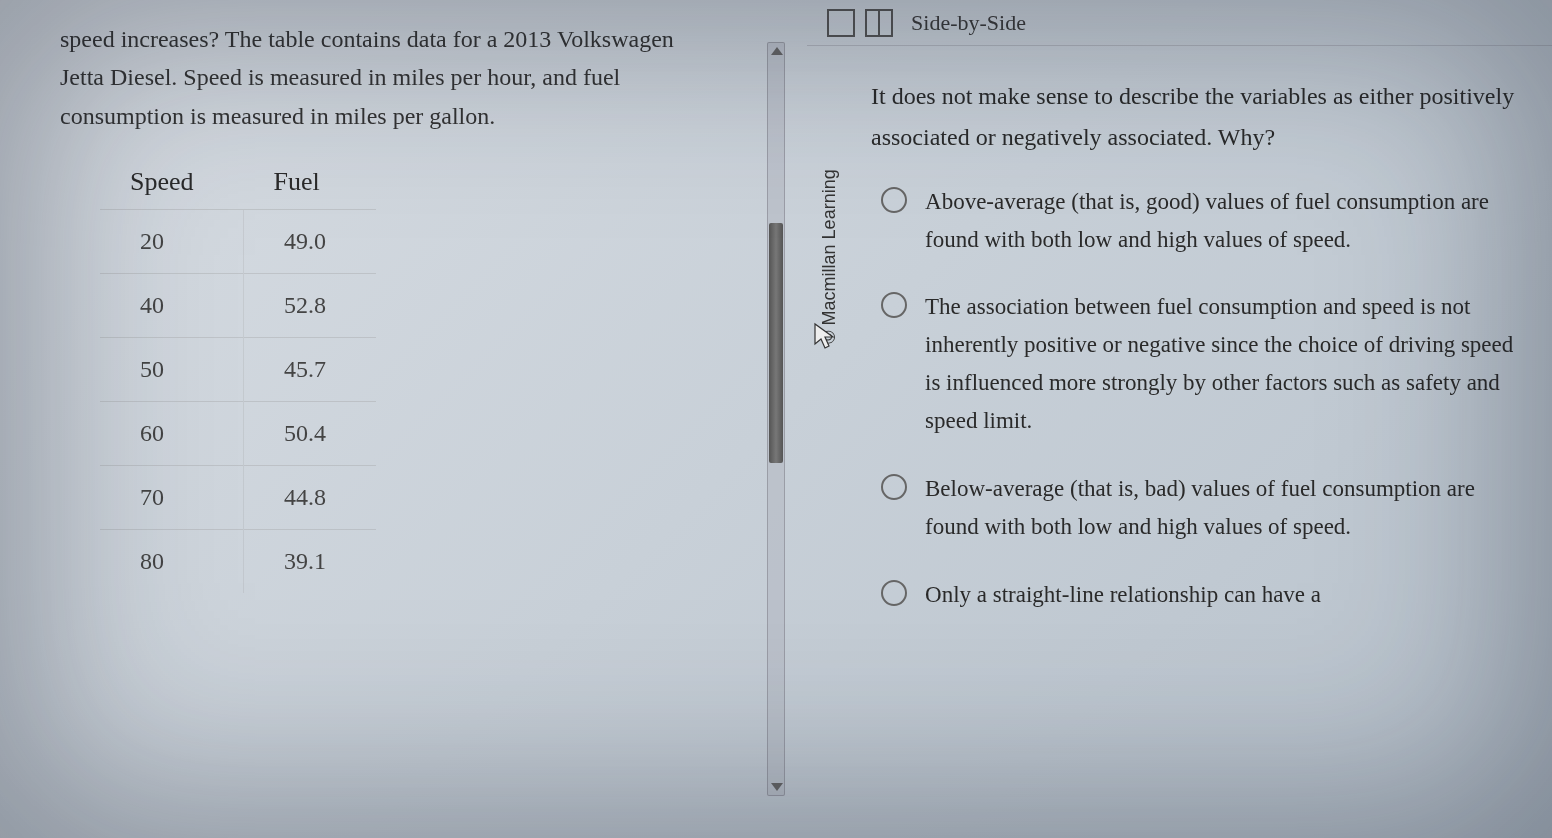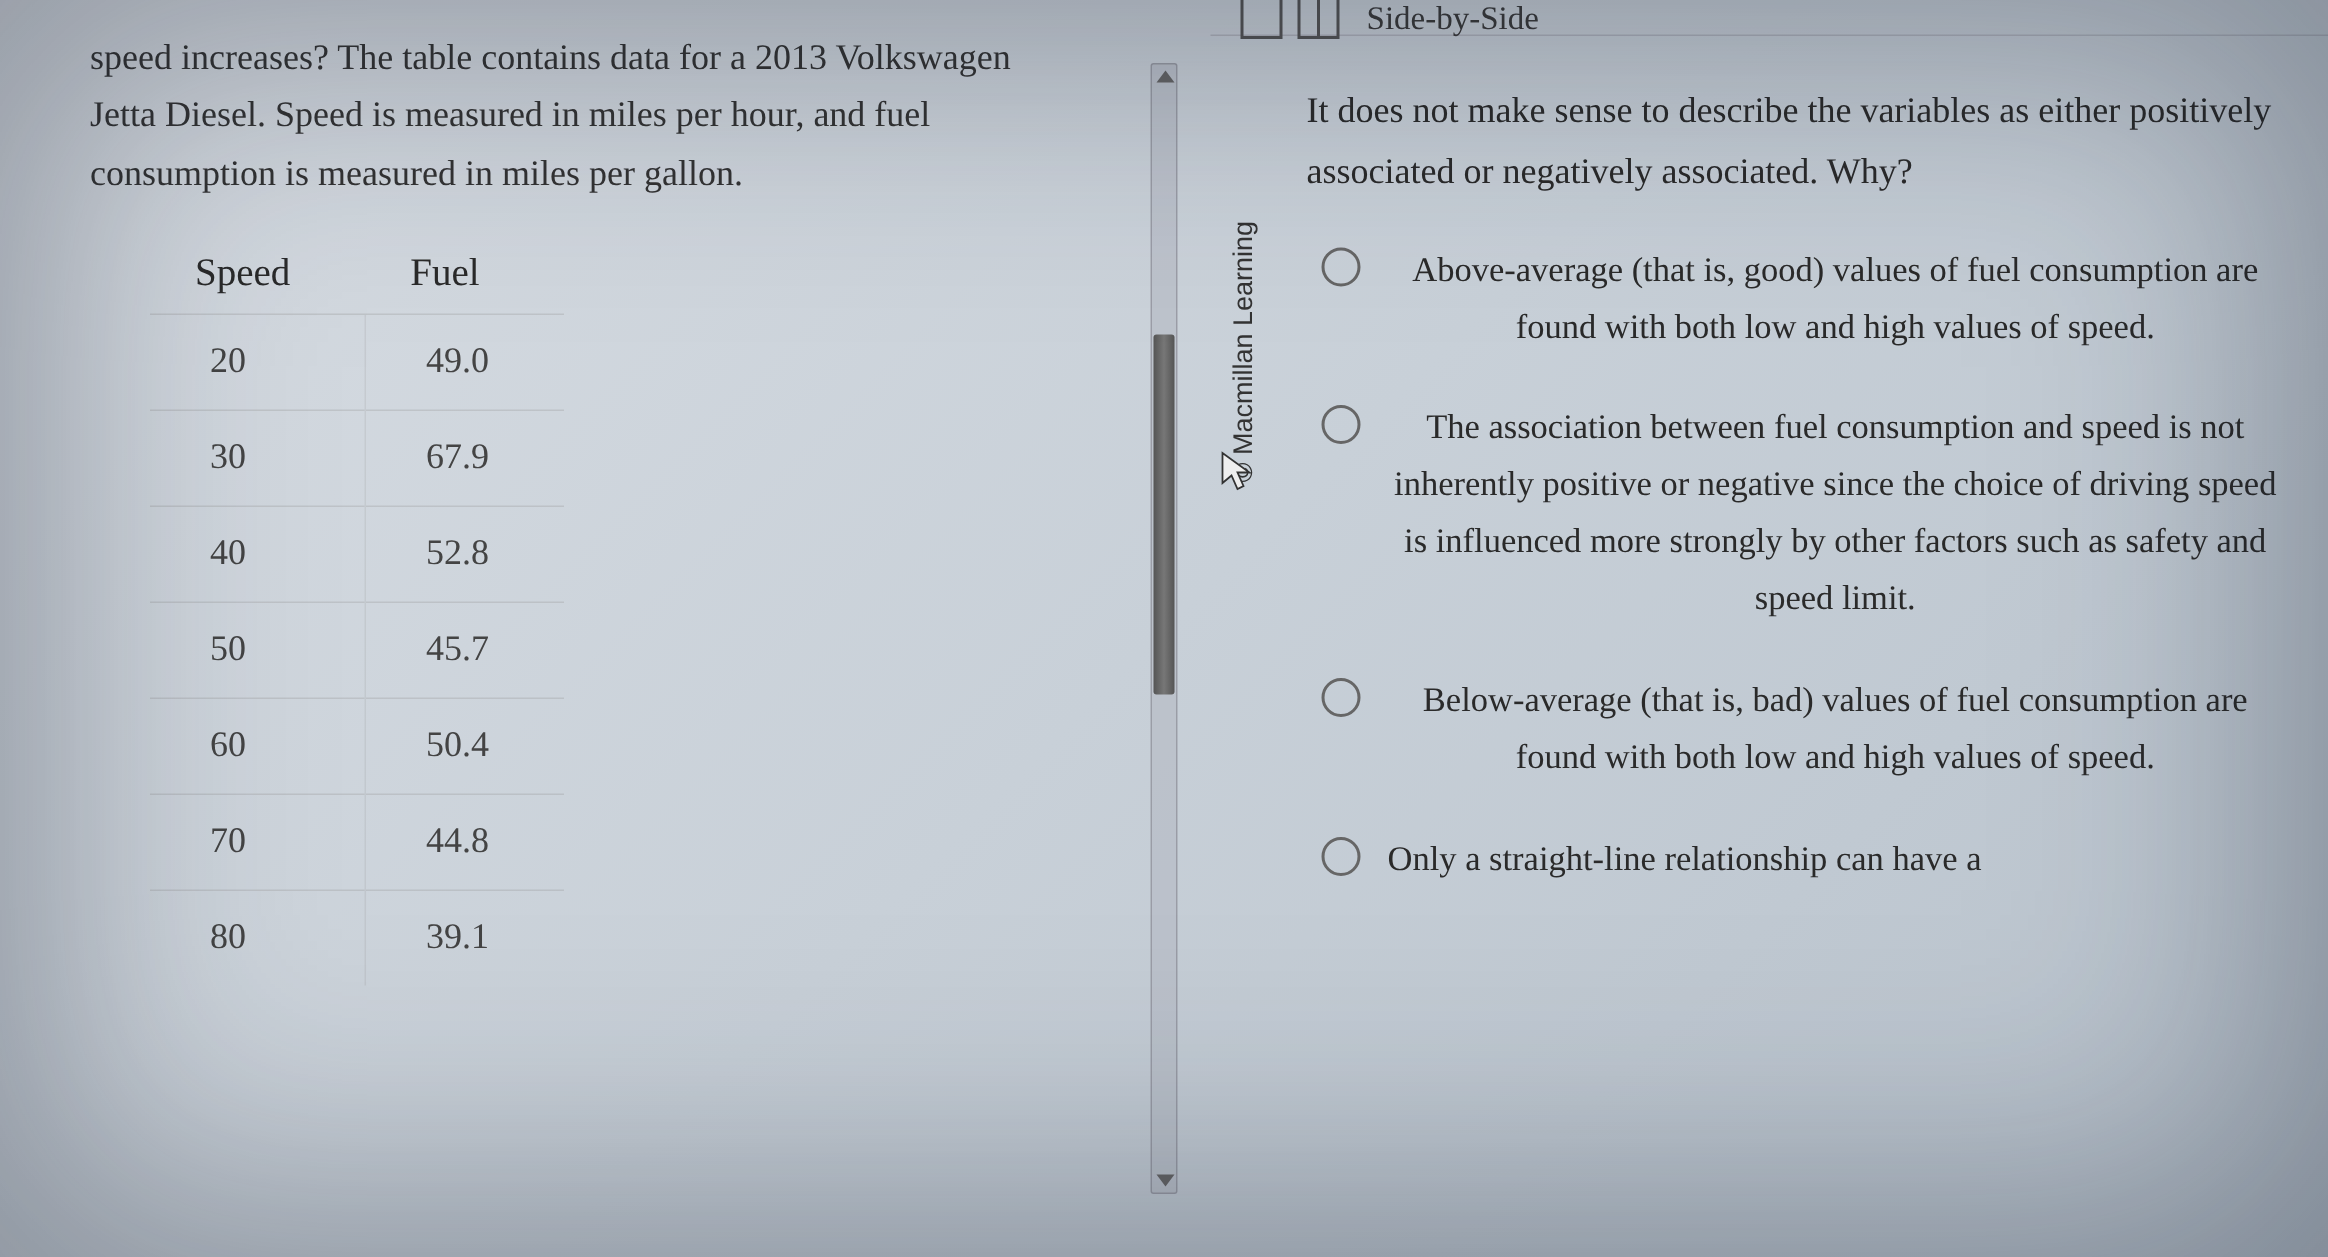--- a/index.html
+++ b/index.html
@@ -101,7 +101,7 @@
       position: relative;
     }
     .toolbar {
-      height: 24px;
+      height: 46px;
       display: flex;
       align-items: center;
       padding-left: 20px;

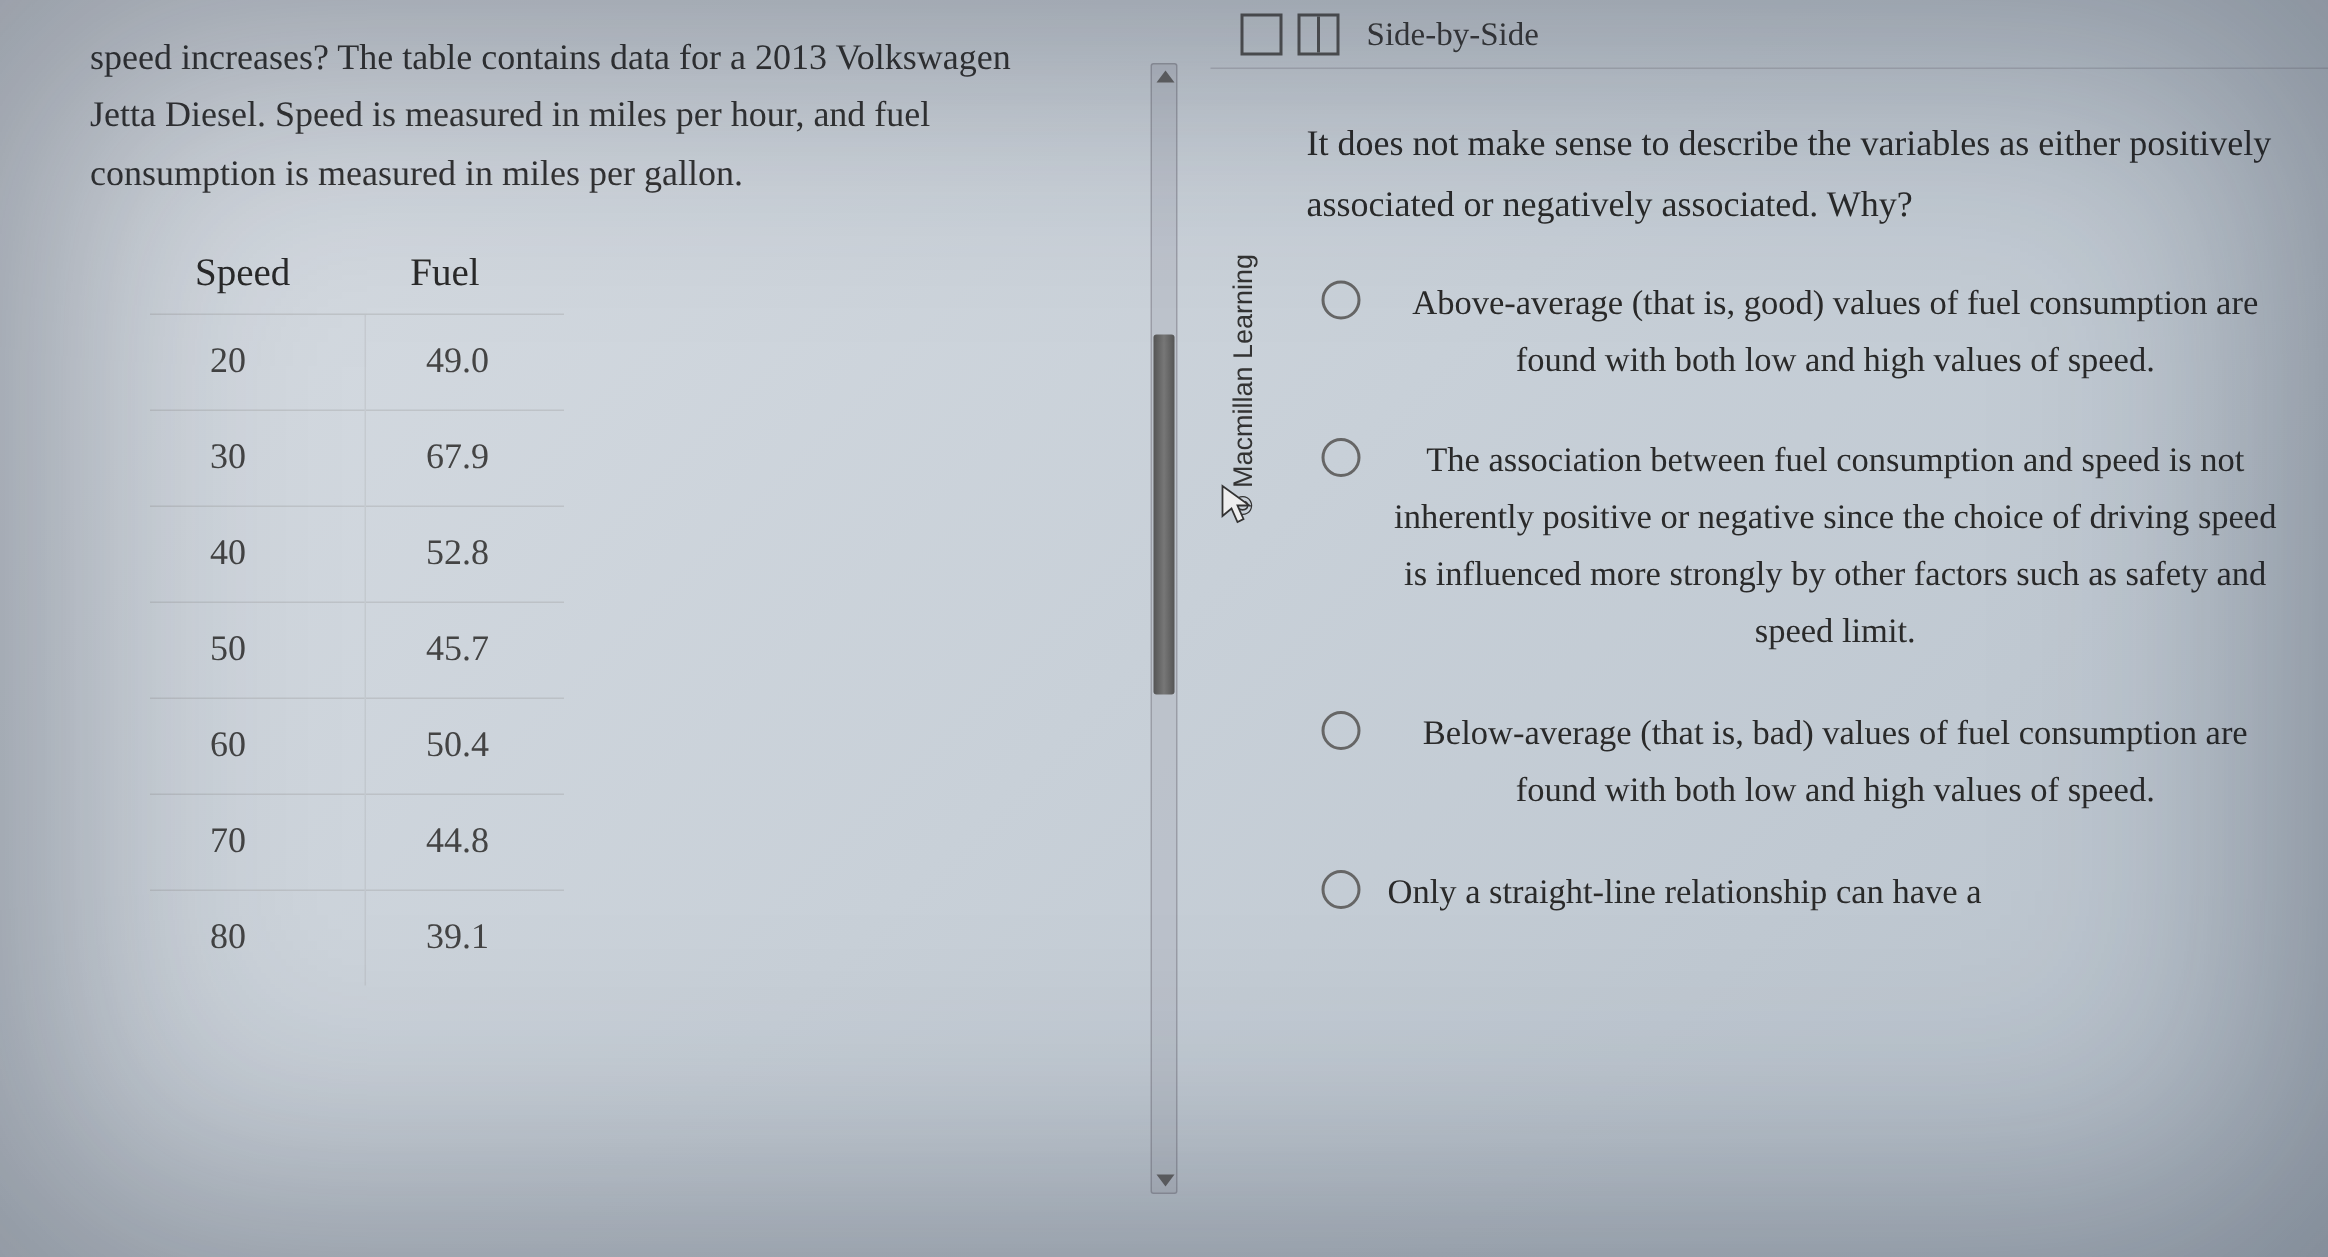--- a/index.html
+++ b/index.html
@@ -172,7 +172,6 @@
     }
     .options {
       margin-left: 10px;
-      text-align: center;
     }
     .option {
       display: flex;

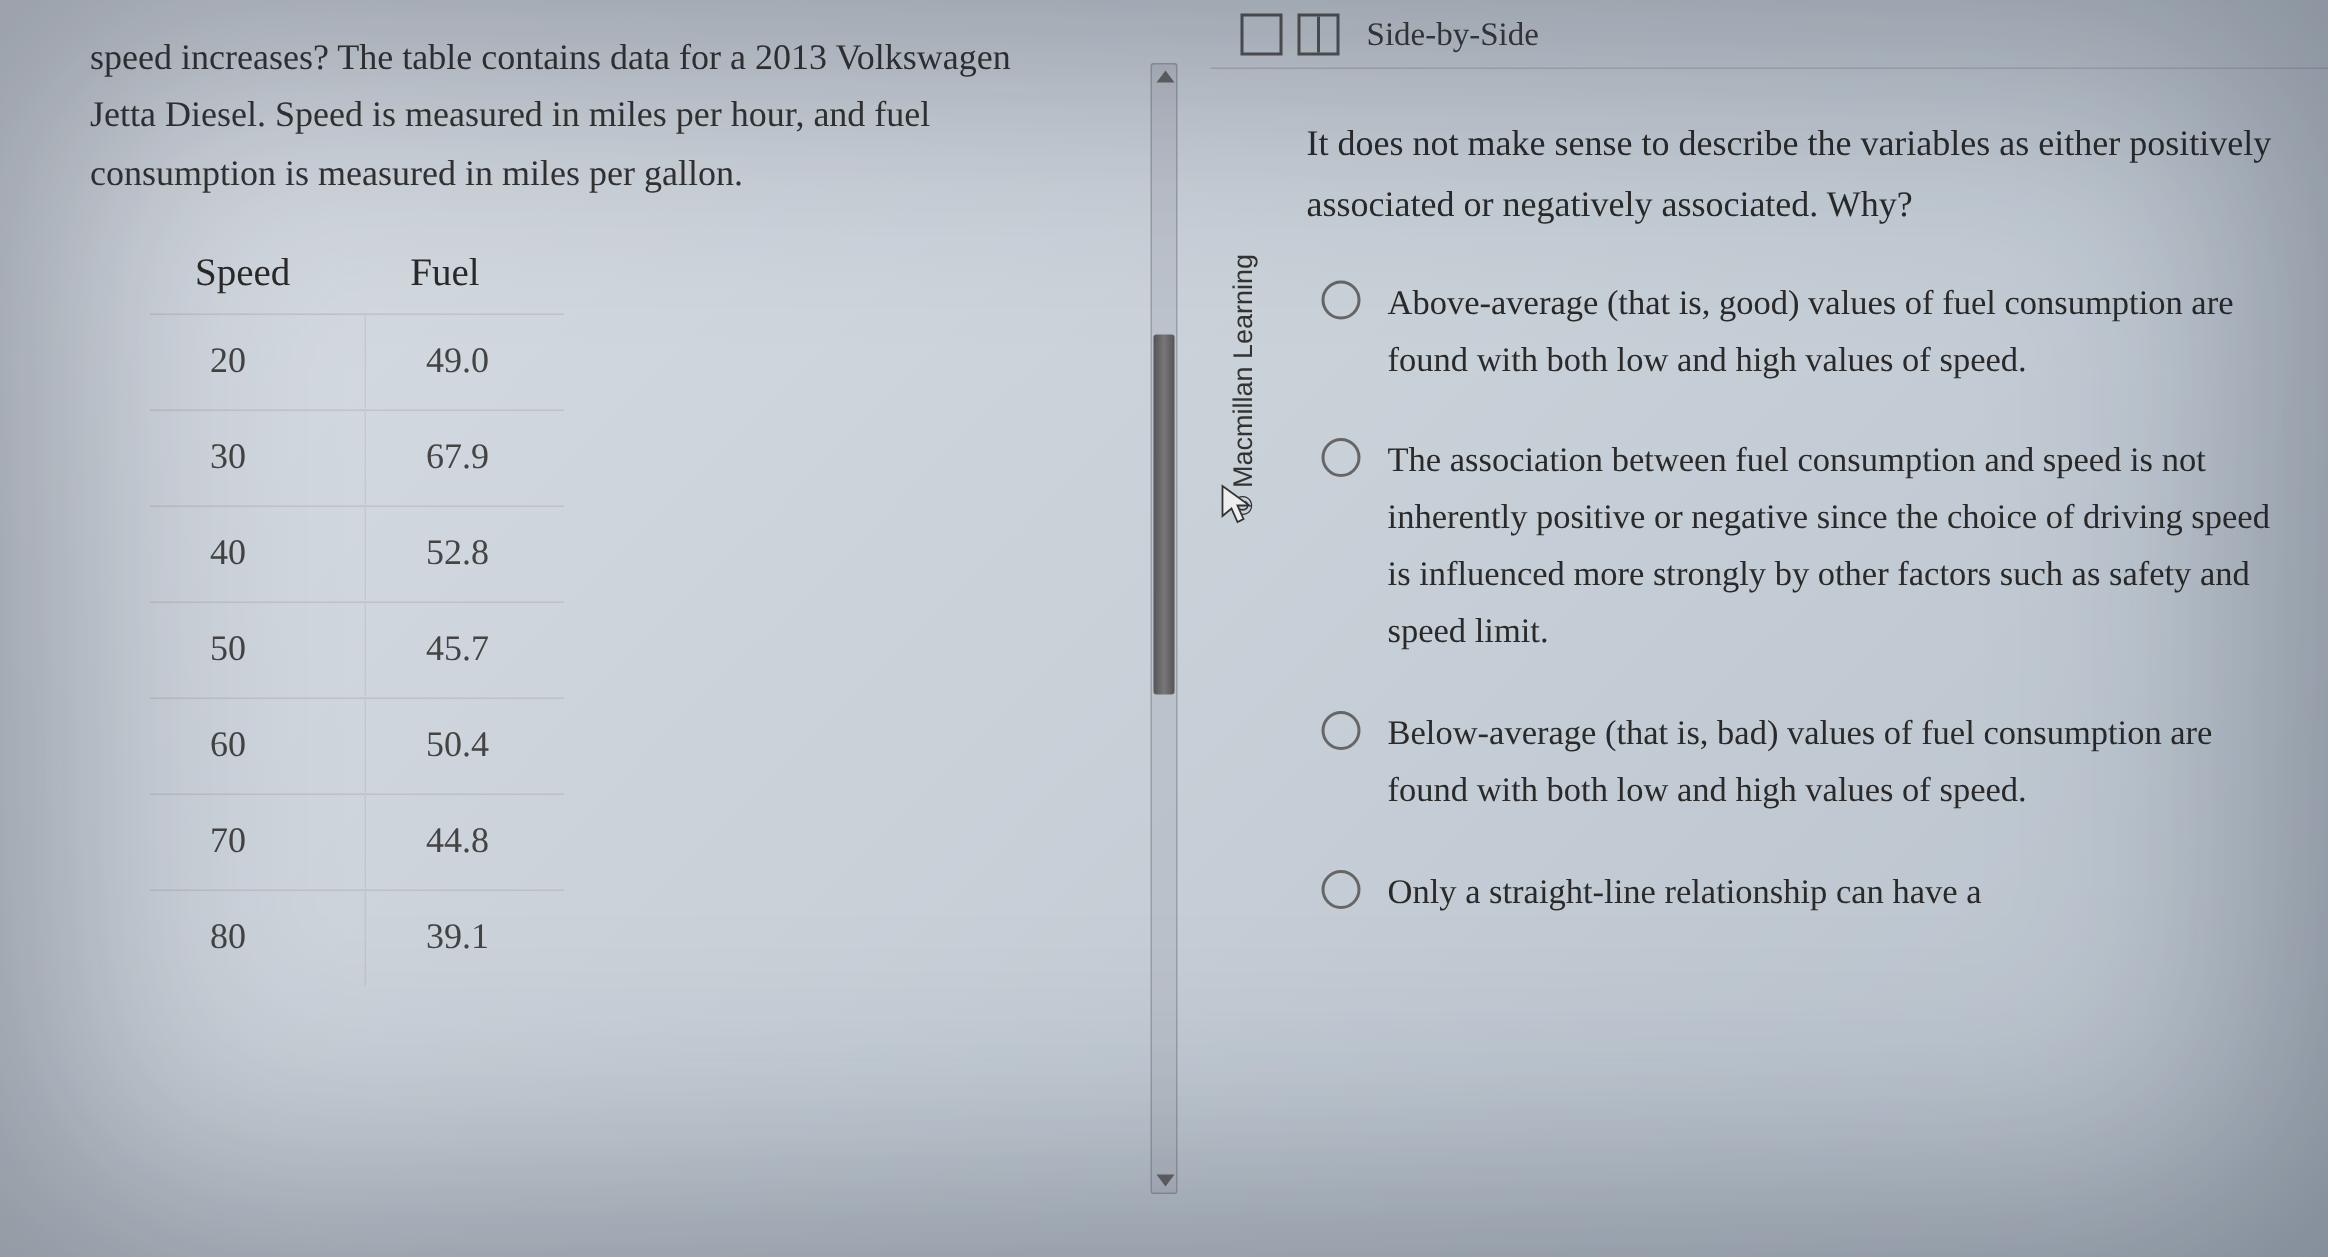--- a/index.html
+++ b/index.html
@@ -219,10 +219,6 @@
         <tr>
           <td>20</td>
           <td>49.0</td>
-        </tr>
-        <tr>
-          <td>30</td>
-          <td>67.9</td>
         </tr>
         <tr>
           <td>40</td>

